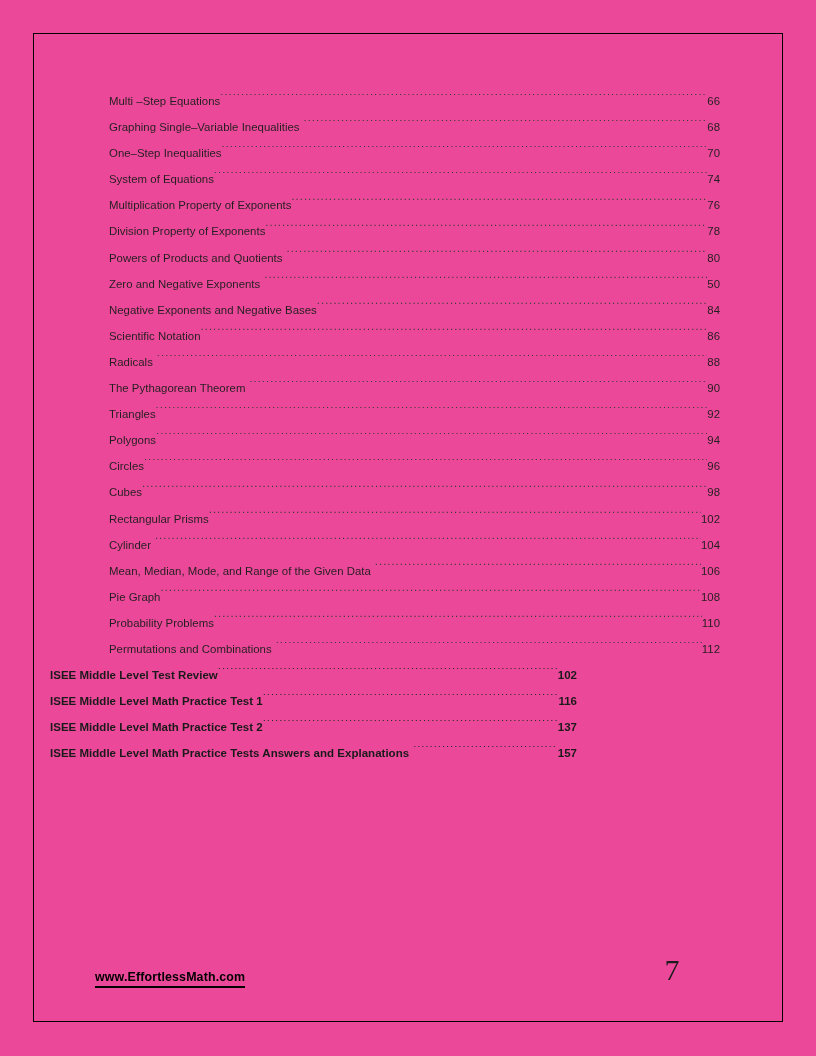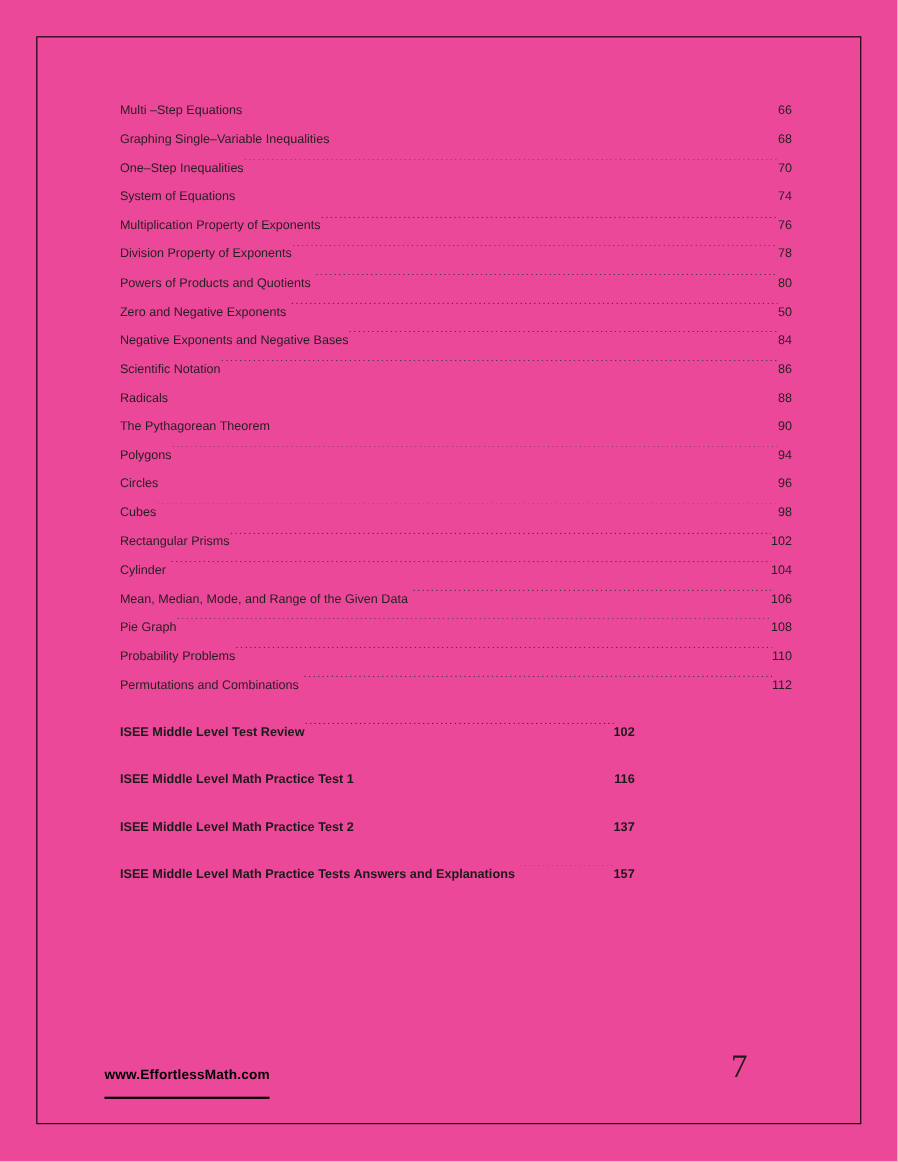--- a/index.html
+++ b/index.html
@@ -207,6 +207,11 @@
         <span class="toc-page">90</span>
       </div>
       <div class="toc-row lvl2">
+        <span class="toc-title">Triangles</span>
+        <span class="toc-leader"></span>
+        <span class="toc-page">92</span>
+      </div>
+      <div class="toc-row lvl2">
         <span class="toc-title">Polygons</span>
         <span class="toc-leader"></span>
         <span class="toc-page">94</span>

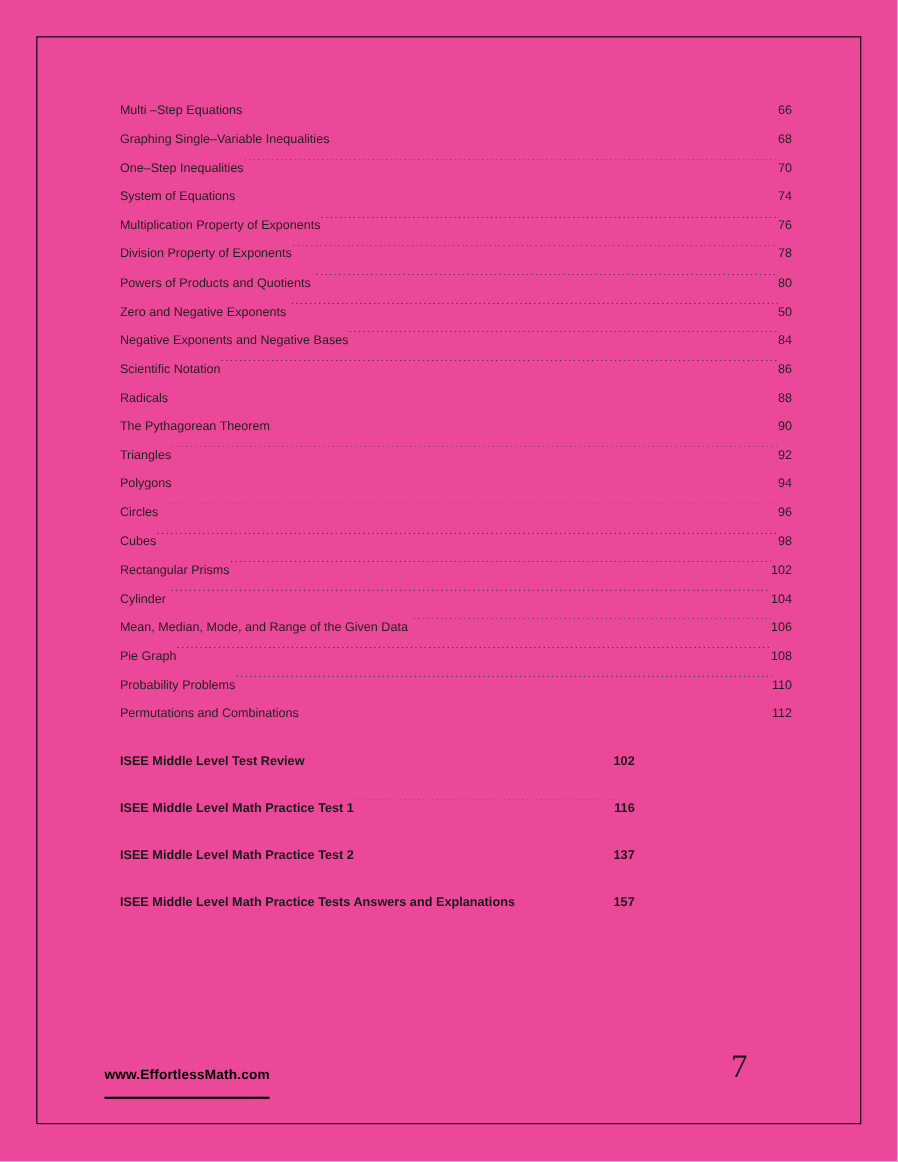--- a/index.html
+++ b/index.html
@@ -62,12 +62,11 @@
   }
   
   .toc-row.lvl1 {
-    padding-left: 109px;
+    padding-left: 50px;
     padding-right: 239px;
     font-weight: 700;
     font-size: 11.5px;
     color: #1a1a1a;
-    margin-top: 17px;
   }
 
   .toc-title {

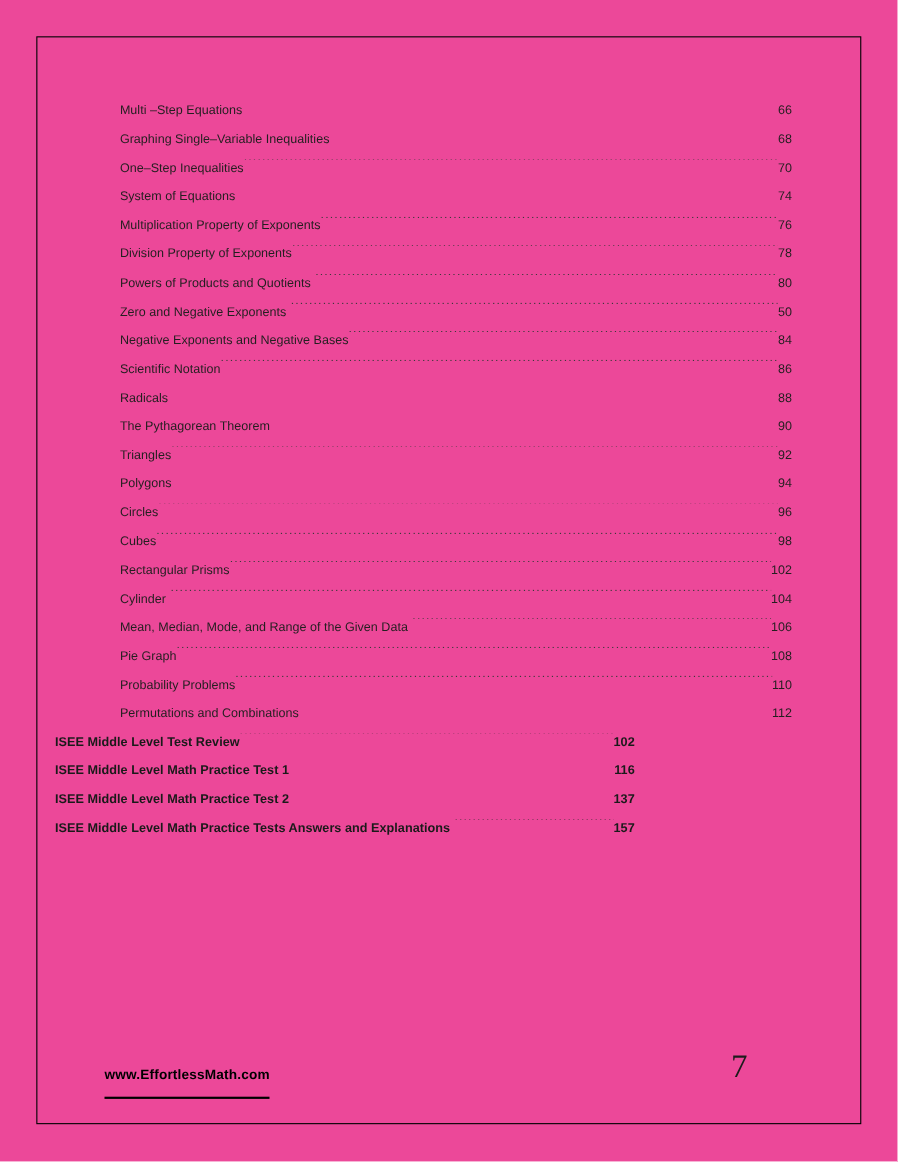--- a/index.html
+++ b/index.html
@@ -120,7 +120,7 @@
     color: #000000;
     letter-spacing: 0.15px;
     border-bottom: 2.2px solid #000000;
-    padding-bottom: 12px;
+    padding-bottom: 1px;
     line-height: 15px;
     display: inline-block;
   }

